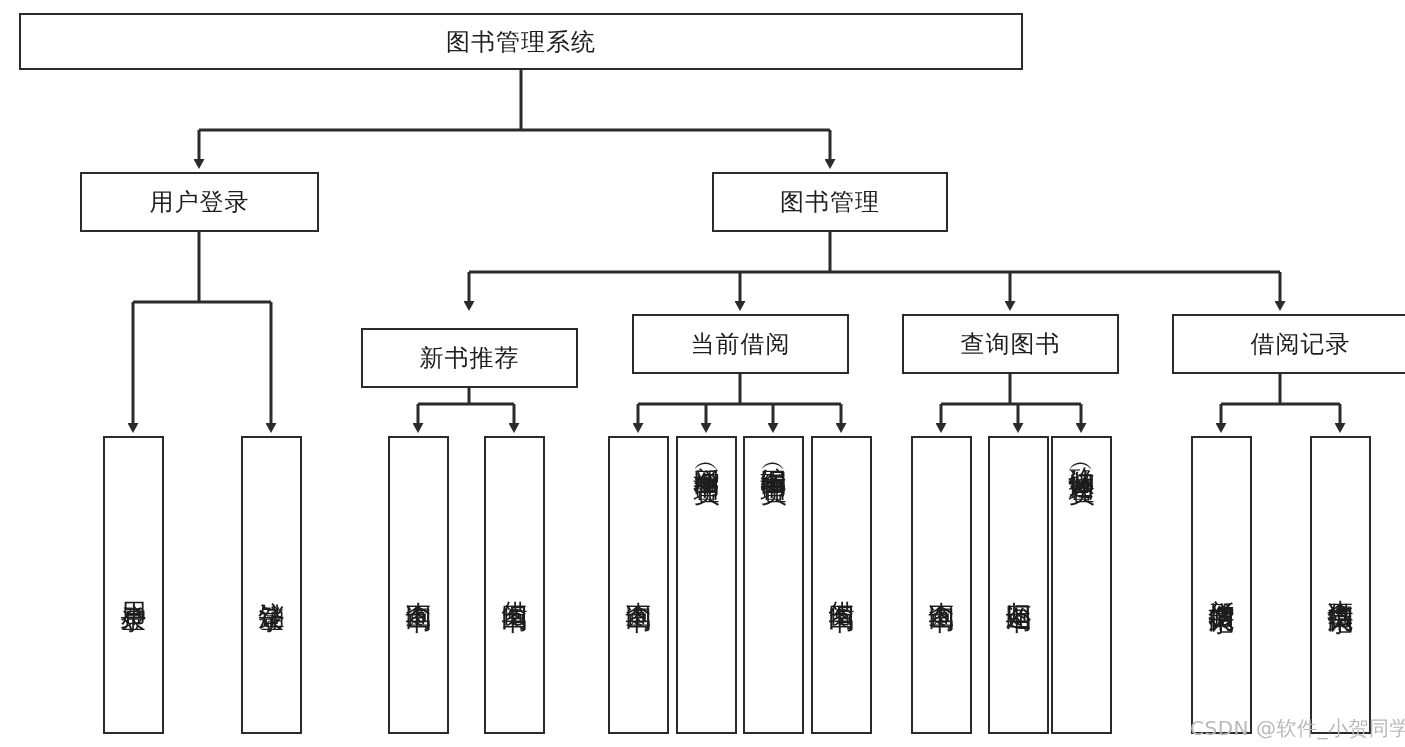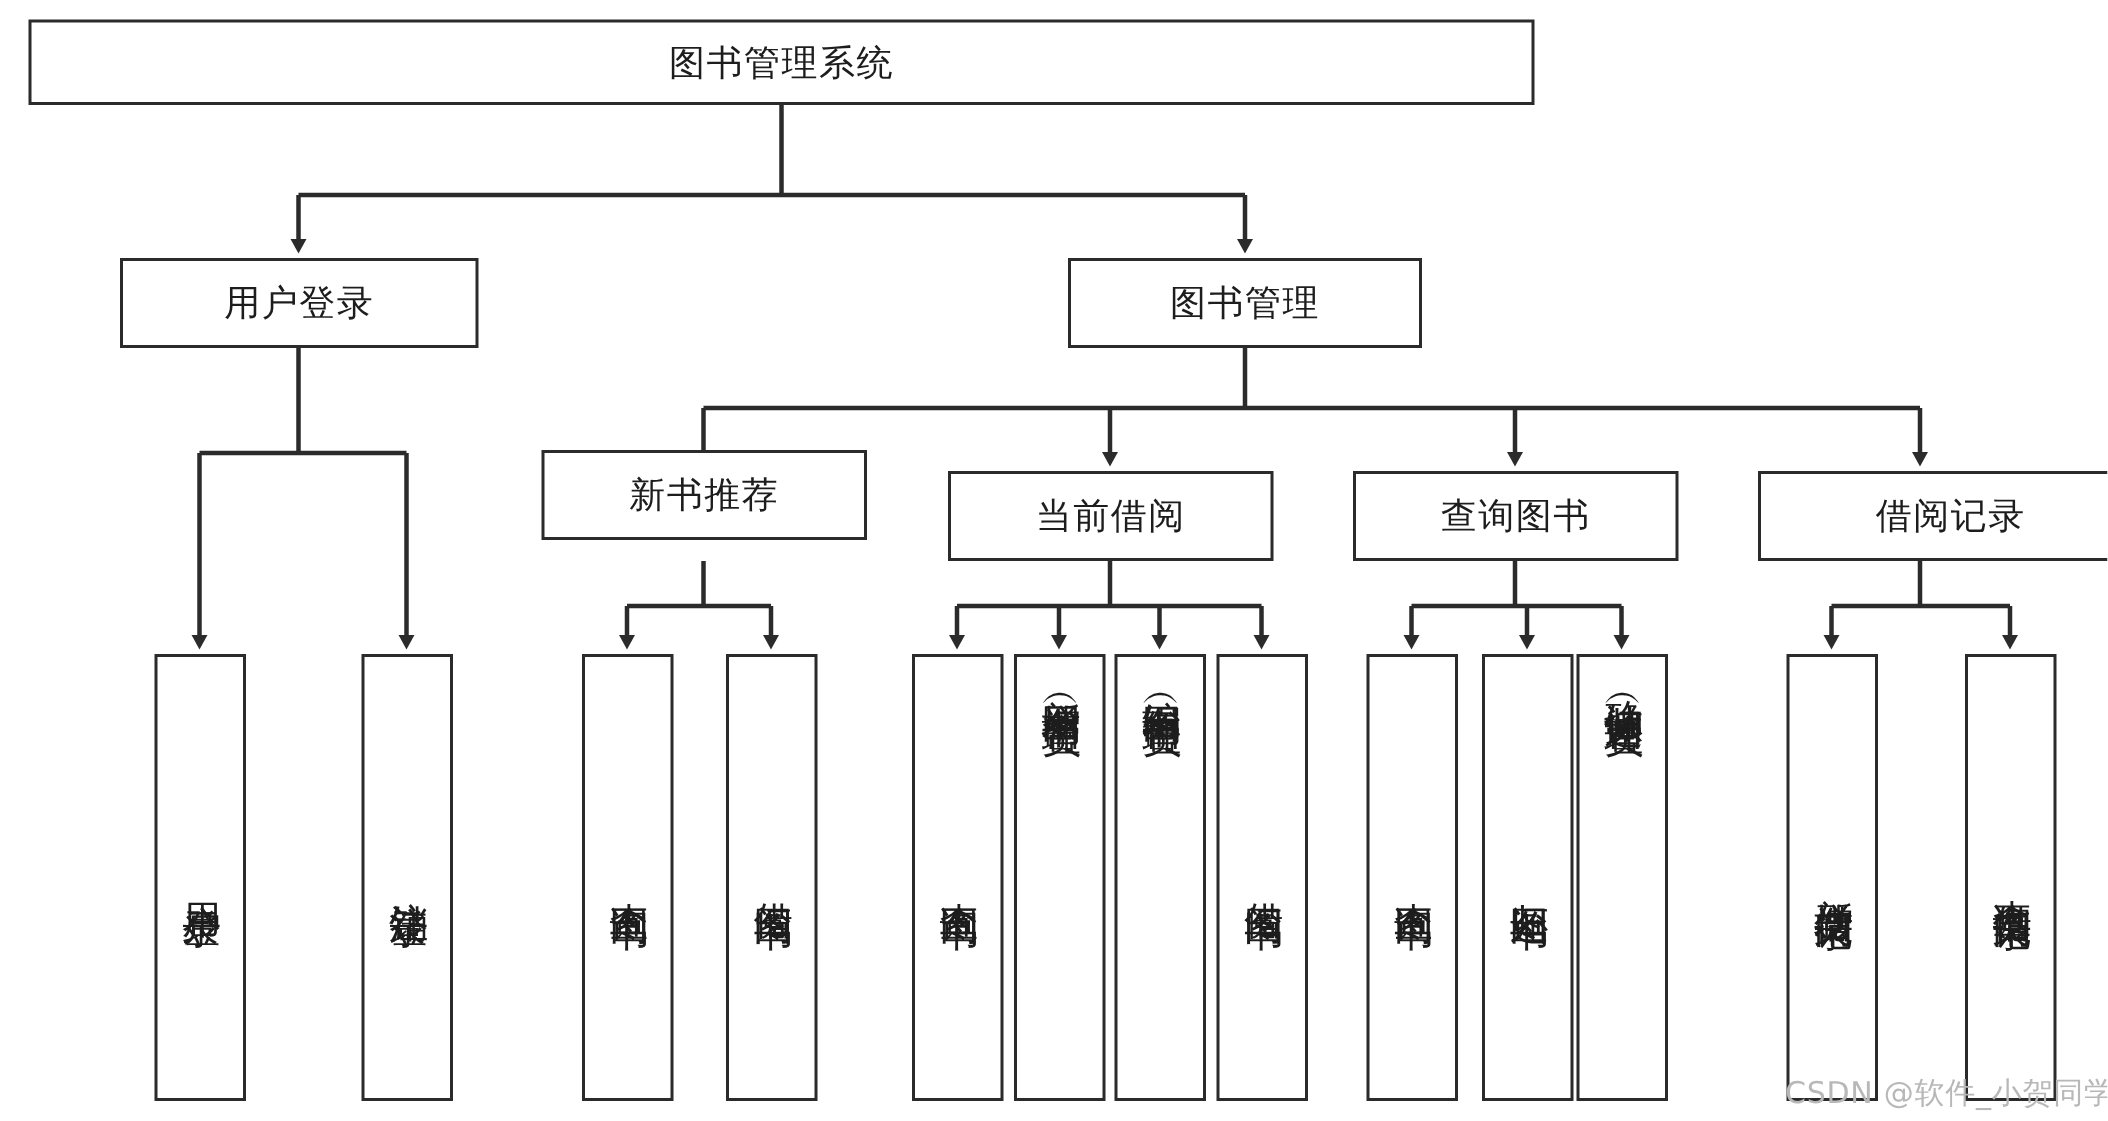--- a/index.html
+++ b/index.html
@@ -137,7 +137,7 @@
     <span class="node-label">图书管理</span>
   </div>
 
-  <div class="node" style="left:361px; top:300px; width:217px; height:60px;">
+  <div class="node" style="left:361px; top:328px; width:217px; height:60px;">
     <span class="node-label">新书推荐</span>
   </div>
   <div class="node" style="left:632px; top:314px; width:217px; height:60px;">

